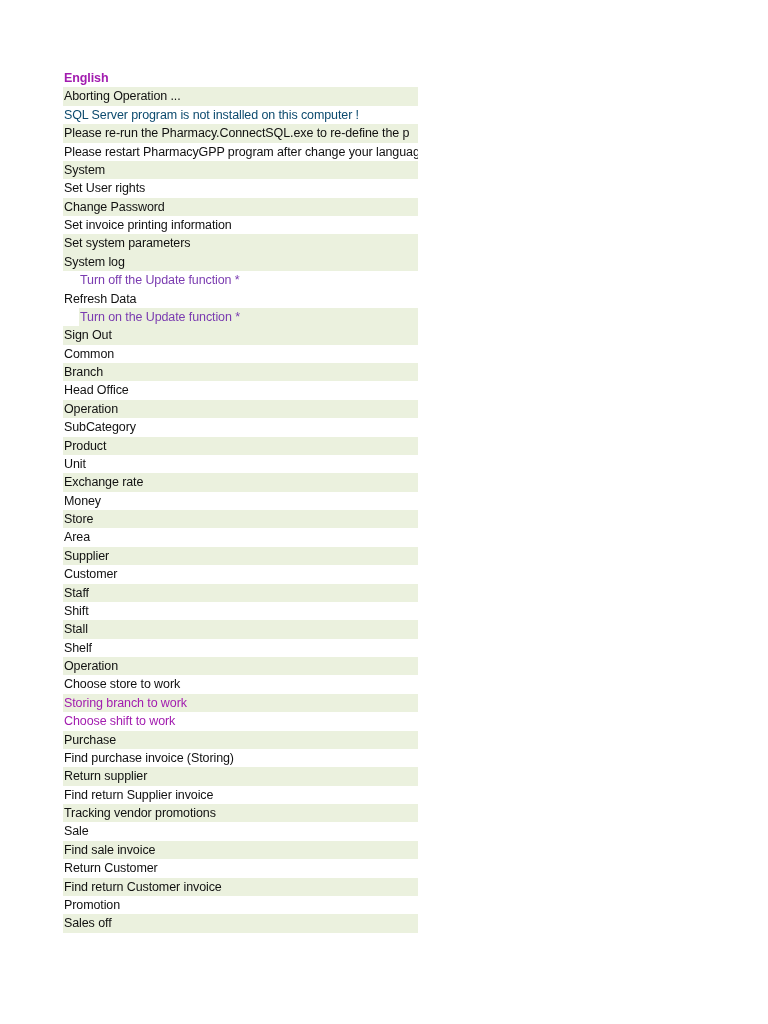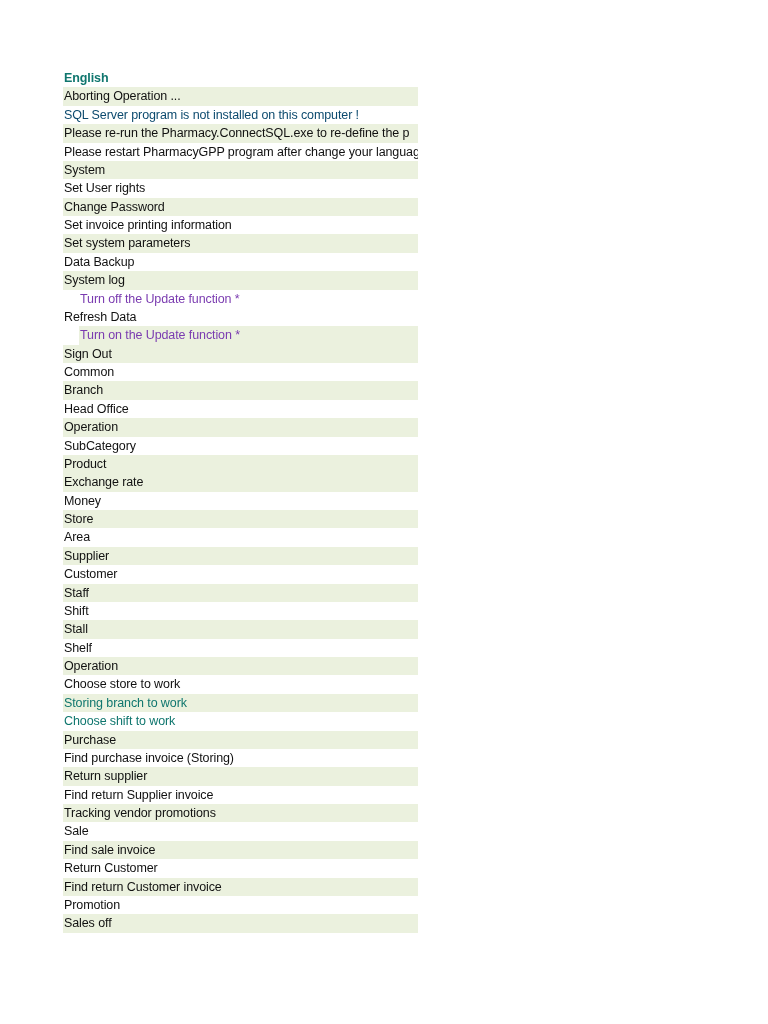--- a/index.html
+++ b/index.html
@@ -10,7 +10,7 @@
          white-space: nowrap; overflow: hidden; padding-left: 1px; box-sizing: border-box;
          letter-spacing: -0.1px; }
   .row.shaded { background: #ebf1de; }
-  .row.c-red { color: #0f766e; }
+  .row.c-red { color: #a21caf; }
   .row.c-grey { color: #0c4a6e; }
   .row.c-purple { color: #7a3bb0; margin-left: 16px; }
   .row.bold { font-weight: bold; }

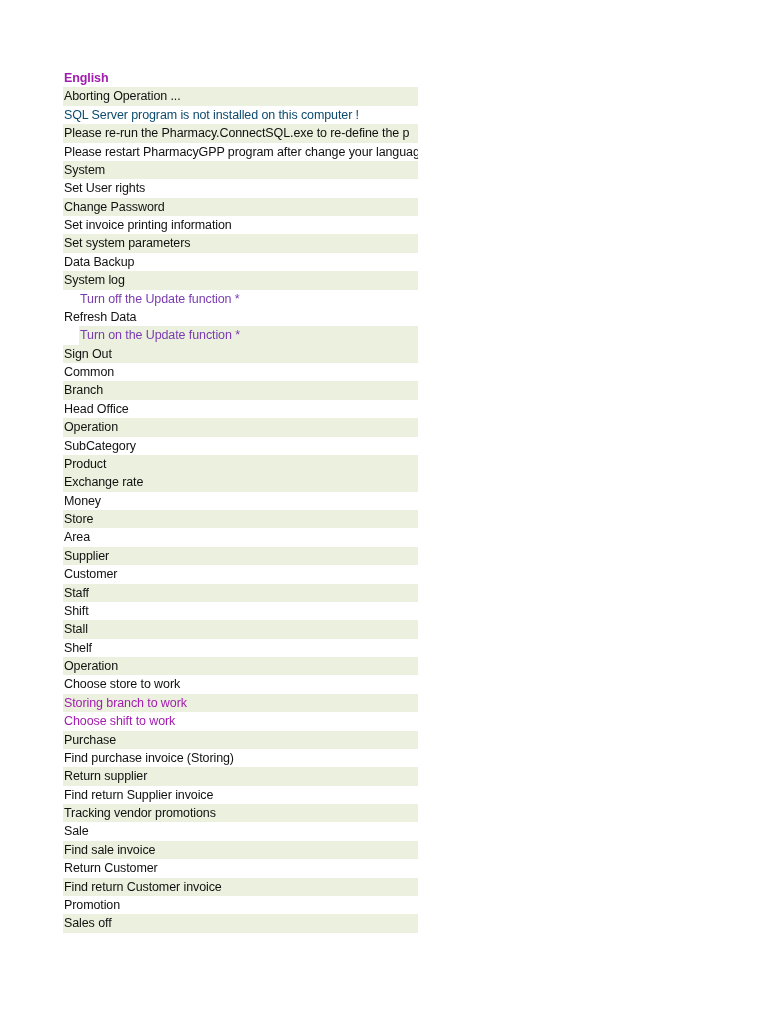--- a/index.html
+++ b/index.html
@@ -29,7 +29,6 @@
     <div class="row shaded">Change Password</div>
     <div class="row">Set invoice printing information</div>
     <div class="row shaded">Set system parameters</div>
-    <div class="row">Data Backup</div>
     <div class="row shaded">System log</div>
     <div class="row c-purple">Turn off the Update function *</div>
     <div class="row">Refresh Data</div>

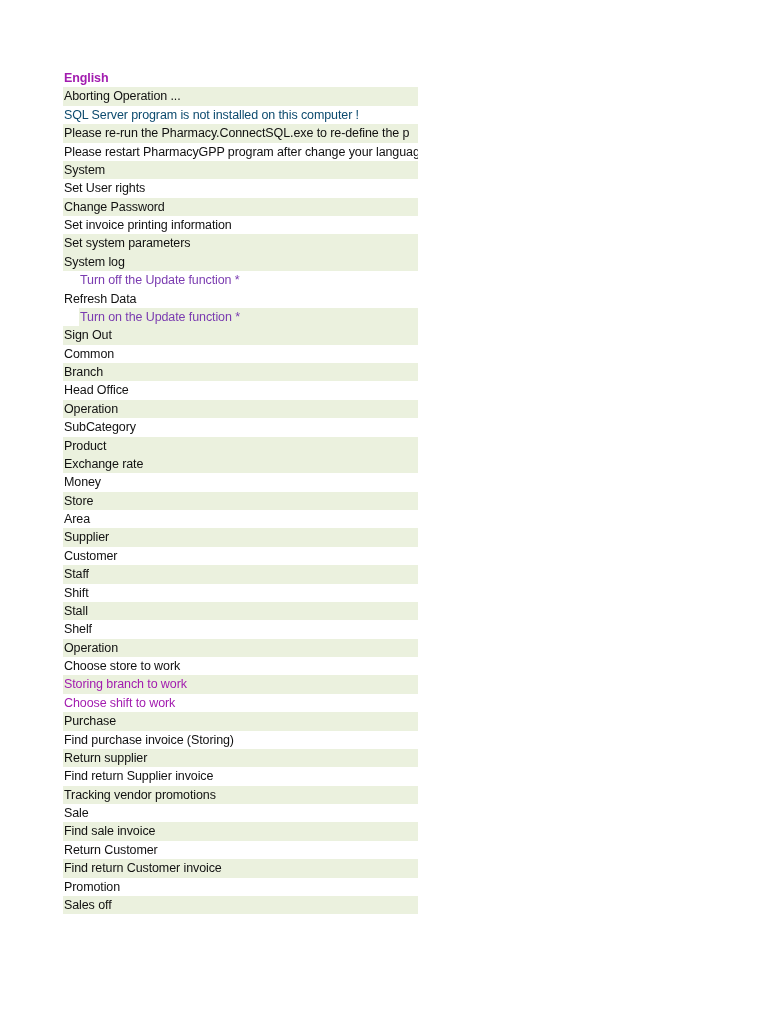--- a/index.html
+++ b/index.html
@@ -40,6 +40,7 @@
     <div class="row shaded">Operation</div>
     <div class="row">SubCategory</div>
     <div class="row shaded">Product</div>
+    <div class="row">Unit</div>
     <div class="row shaded">Exchange rate</div>
     <div class="row">Money</div>
     <div class="row shaded">Store</div>

